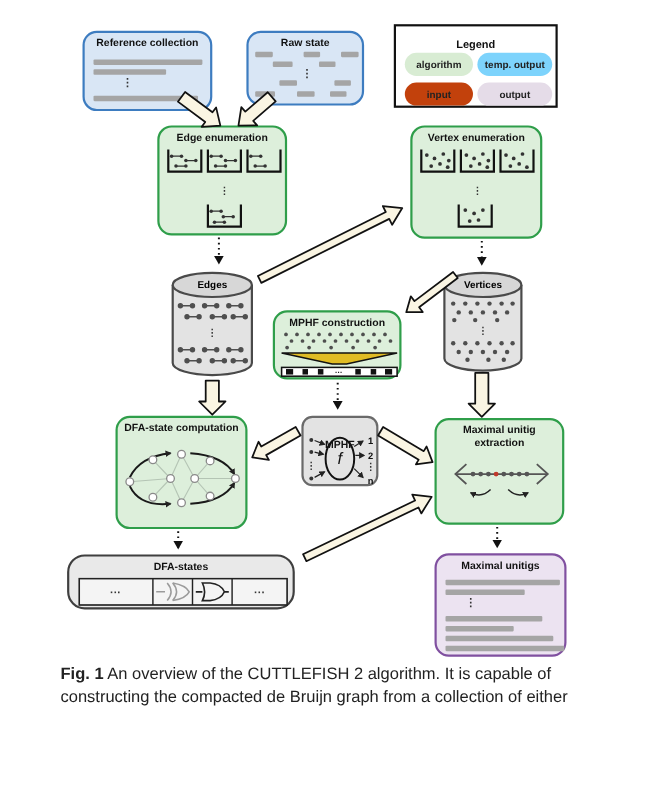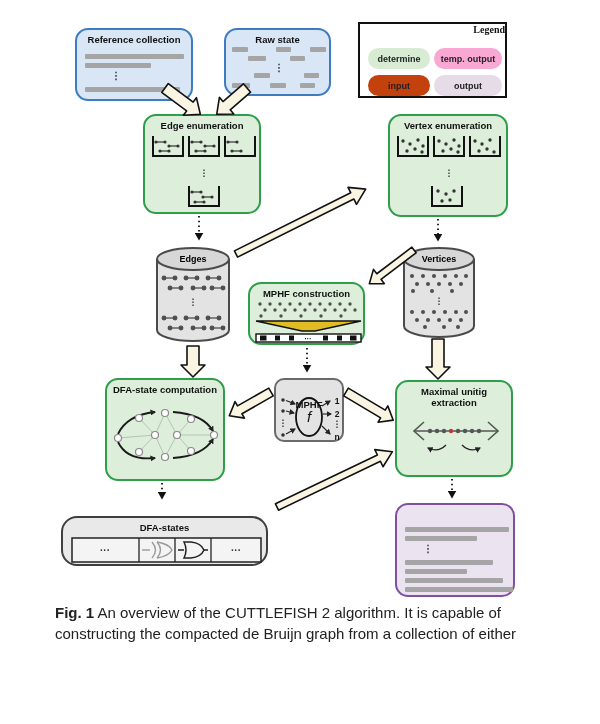--- a/index.html
+++ b/index.html
@@ -14,7 +14,7 @@
   .bar{position:absolute;background:#a5a5a5;height:5px;border-radius:1px;}
   .vdots{position:absolute;font-weight:bold;font-size:10px;color:#333;line-height:1;}
   .legend{position:absolute;background:#fff;border:2px solid #111;box-sizing:border-box;}
-  .legend-title{font-weight:bold;font-size:10px;text-align:right;padding-top:0;font-family:Liberation Serif, serif;}
+  .legend-title{font-weight:bold;font-size:10px;text-align:center;padding-top:12px;}
   .pill{position:absolute;border-radius:11px;font-size:9px;font-weight:bold;color:#222;
         display:flex;align-items:center;justify-content:center;}
   .overlay{position:absolute;left:0;top:0;pointer-events:none;}

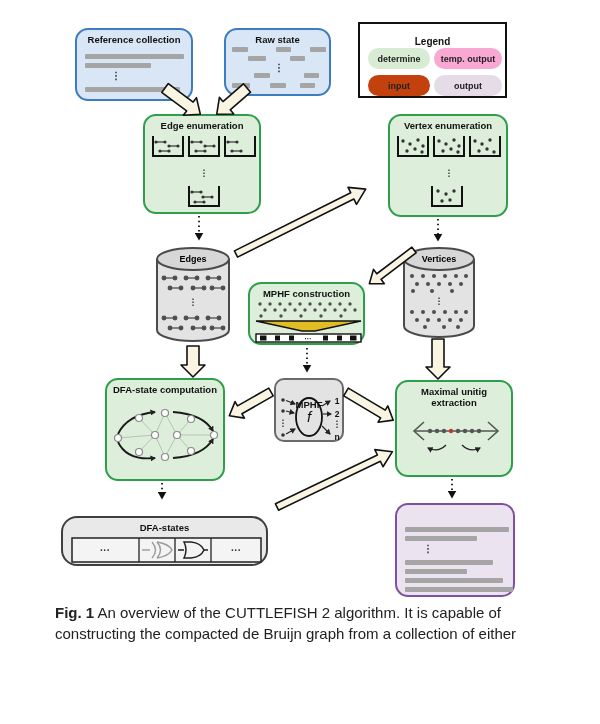--- a/index.html
+++ b/index.html
@@ -57,7 +57,7 @@
   <div class="legend" style="left:358px;top:22px;width:149px;height:76px;">
     <div class="legend-title">Legend</div>
     <div class="pill" style="left: 8px; top: 24px; width: 62px; height: 21px; background: rgb(216, 236, 211);">
-        <span>determine</span>
+        <span>algorithm</span>
       </div>
     <div class="pill" style="left: 74px; top: 24px; width: 68px; height: 21px; background: #f9a8d4;">
         <span>temp. output</span>

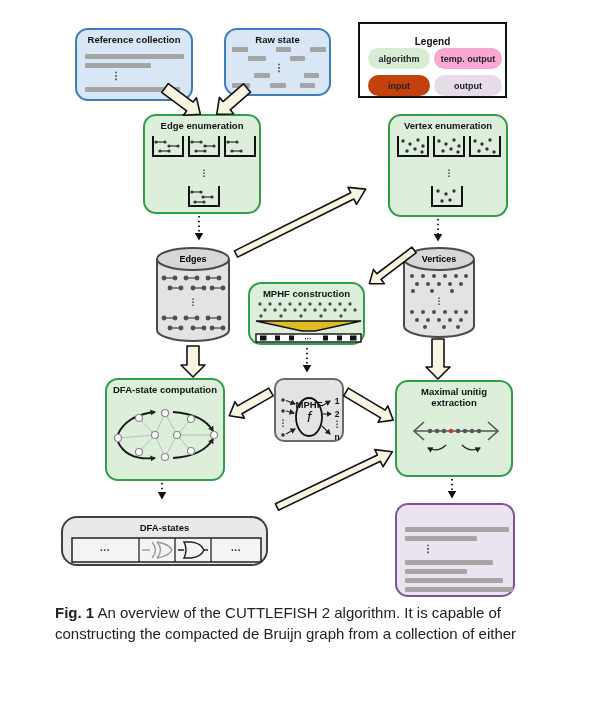--- a/index.html
+++ b/index.html
@@ -59,7 +59,7 @@
     <div class="pill" style="left: 8px; top: 24px; width: 62px; height: 21px; background: rgb(216, 236, 211);">
         <span>algorithm</span>
       </div>
-    <div class="pill" style="left: 74px; top: 24px; width: 68px; height: 21px; background: #f9a8d4;">
+    <div class="pill" style="left: 74px; top: 24px; width: 68px; height: 21px; background: #7dd3fc;">
         <span>temp. output</span>
       </div>
     <div class="pill" style="left: 8px; top: 51px; width: 62px; height: 21px; background: #c2410c;">

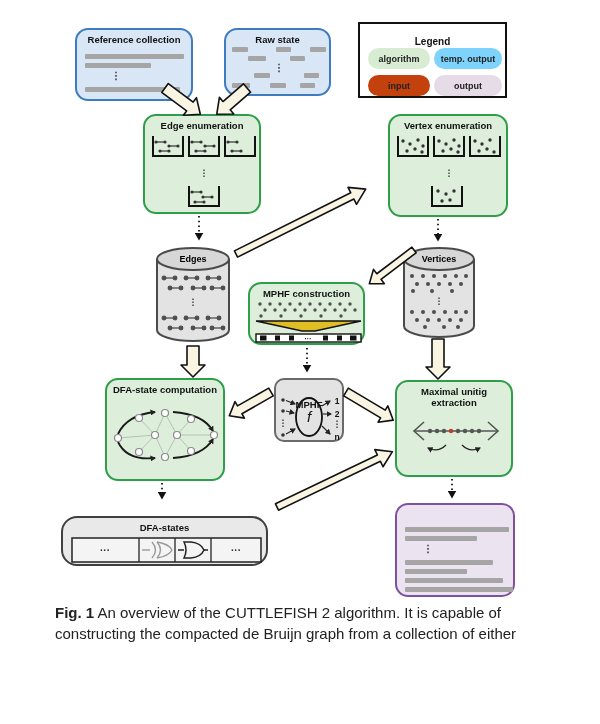--- a/index.html
+++ b/index.html
@@ -122,7 +122,7 @@
     </svg>
   </div>
 
-  <div class="box" style="left:373px;top:114px;width:120px;height:103px;margin-left:15px;">
+  <div class="box" style="left:373px;top:114px;width:120px;height:103px;">
     <div class="box-title">Vertex enumeration</div>
     <svg width="112" height="80" style="position:absolute;left:4px;top:18px;">
       <g transform="translate(4,2)">

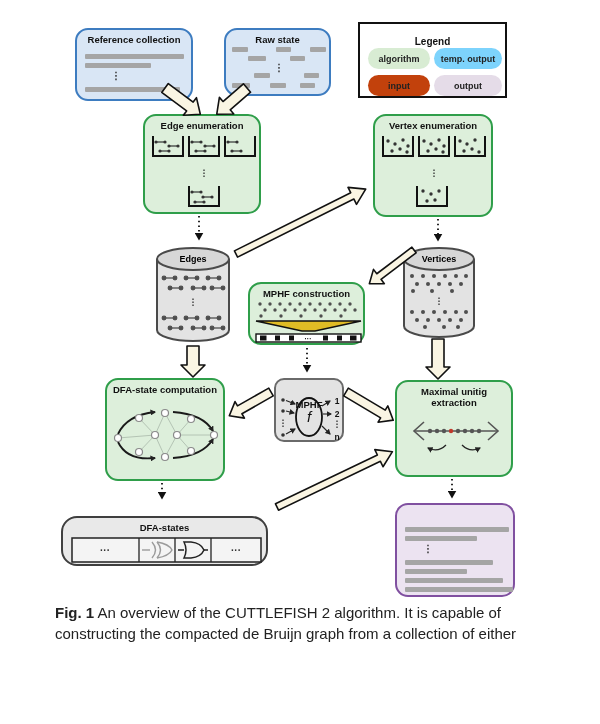--- a/index.html
+++ b/index.html
@@ -384,7 +384,7 @@
     </svg>
   </div>
 
-  <div class="box graybox" style="left:61px;top:504px;width:207px;height:50px;margin-top:12px;">
+  <div class="box graybox" style="left:61px;top:504px;width:207px;height:50px;">
     <div class="box-title">DFA-states</div>
     <svg width="191" height="28" style="position:absolute;left:8px;top:19px;">
       <rect x="1" y="1" width="189" height="24" fill="#f4f4f4" stroke="#222" stroke-width="1.5"></rect>

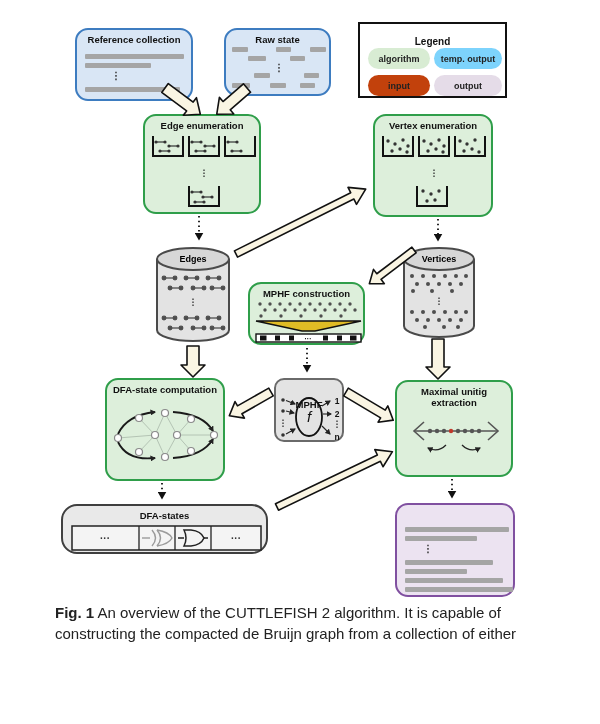--- a/index.html
+++ b/index.html
@@ -408,6 +408,7 @@
   </div>
 
   <div class="box purple" style="left:395px;top:503px;width:120px;height:94px;">
+    <div class="box-title">Maximal unitigs</div>
     <div class="bar" style="left:8px;top:22px;width:104px;"></div>
     <div class="bar" style="left:8px;top:31px;width:72px;"></div>
     <div class="vdots" style="left:26px;top:39px;">⋮</div>

